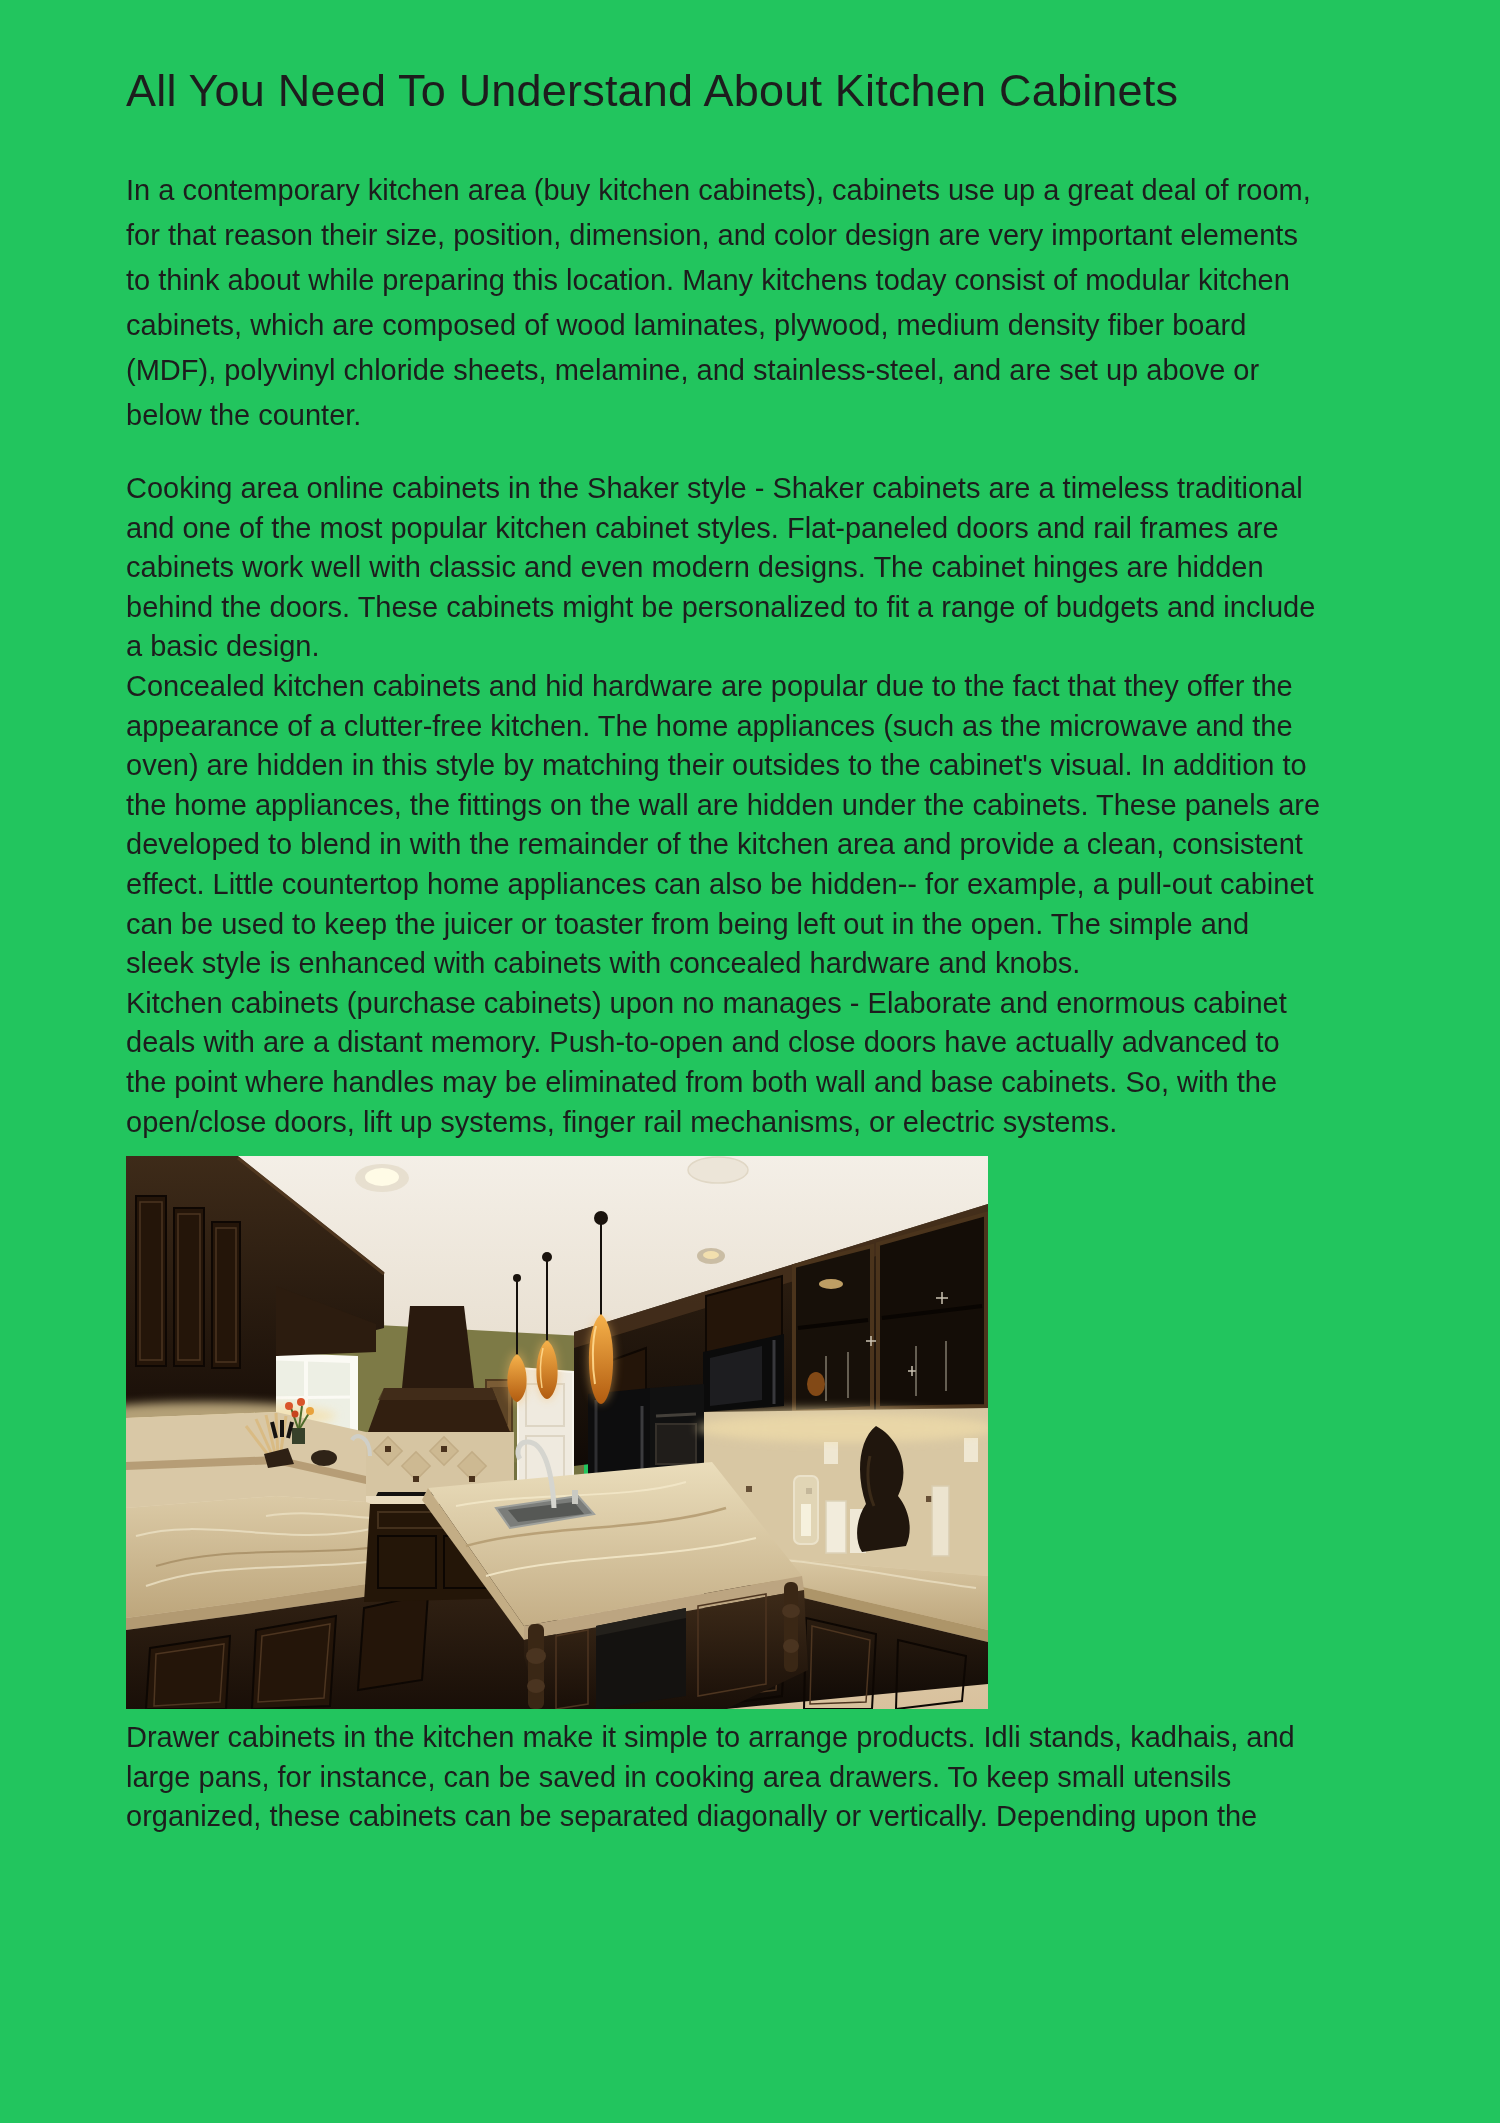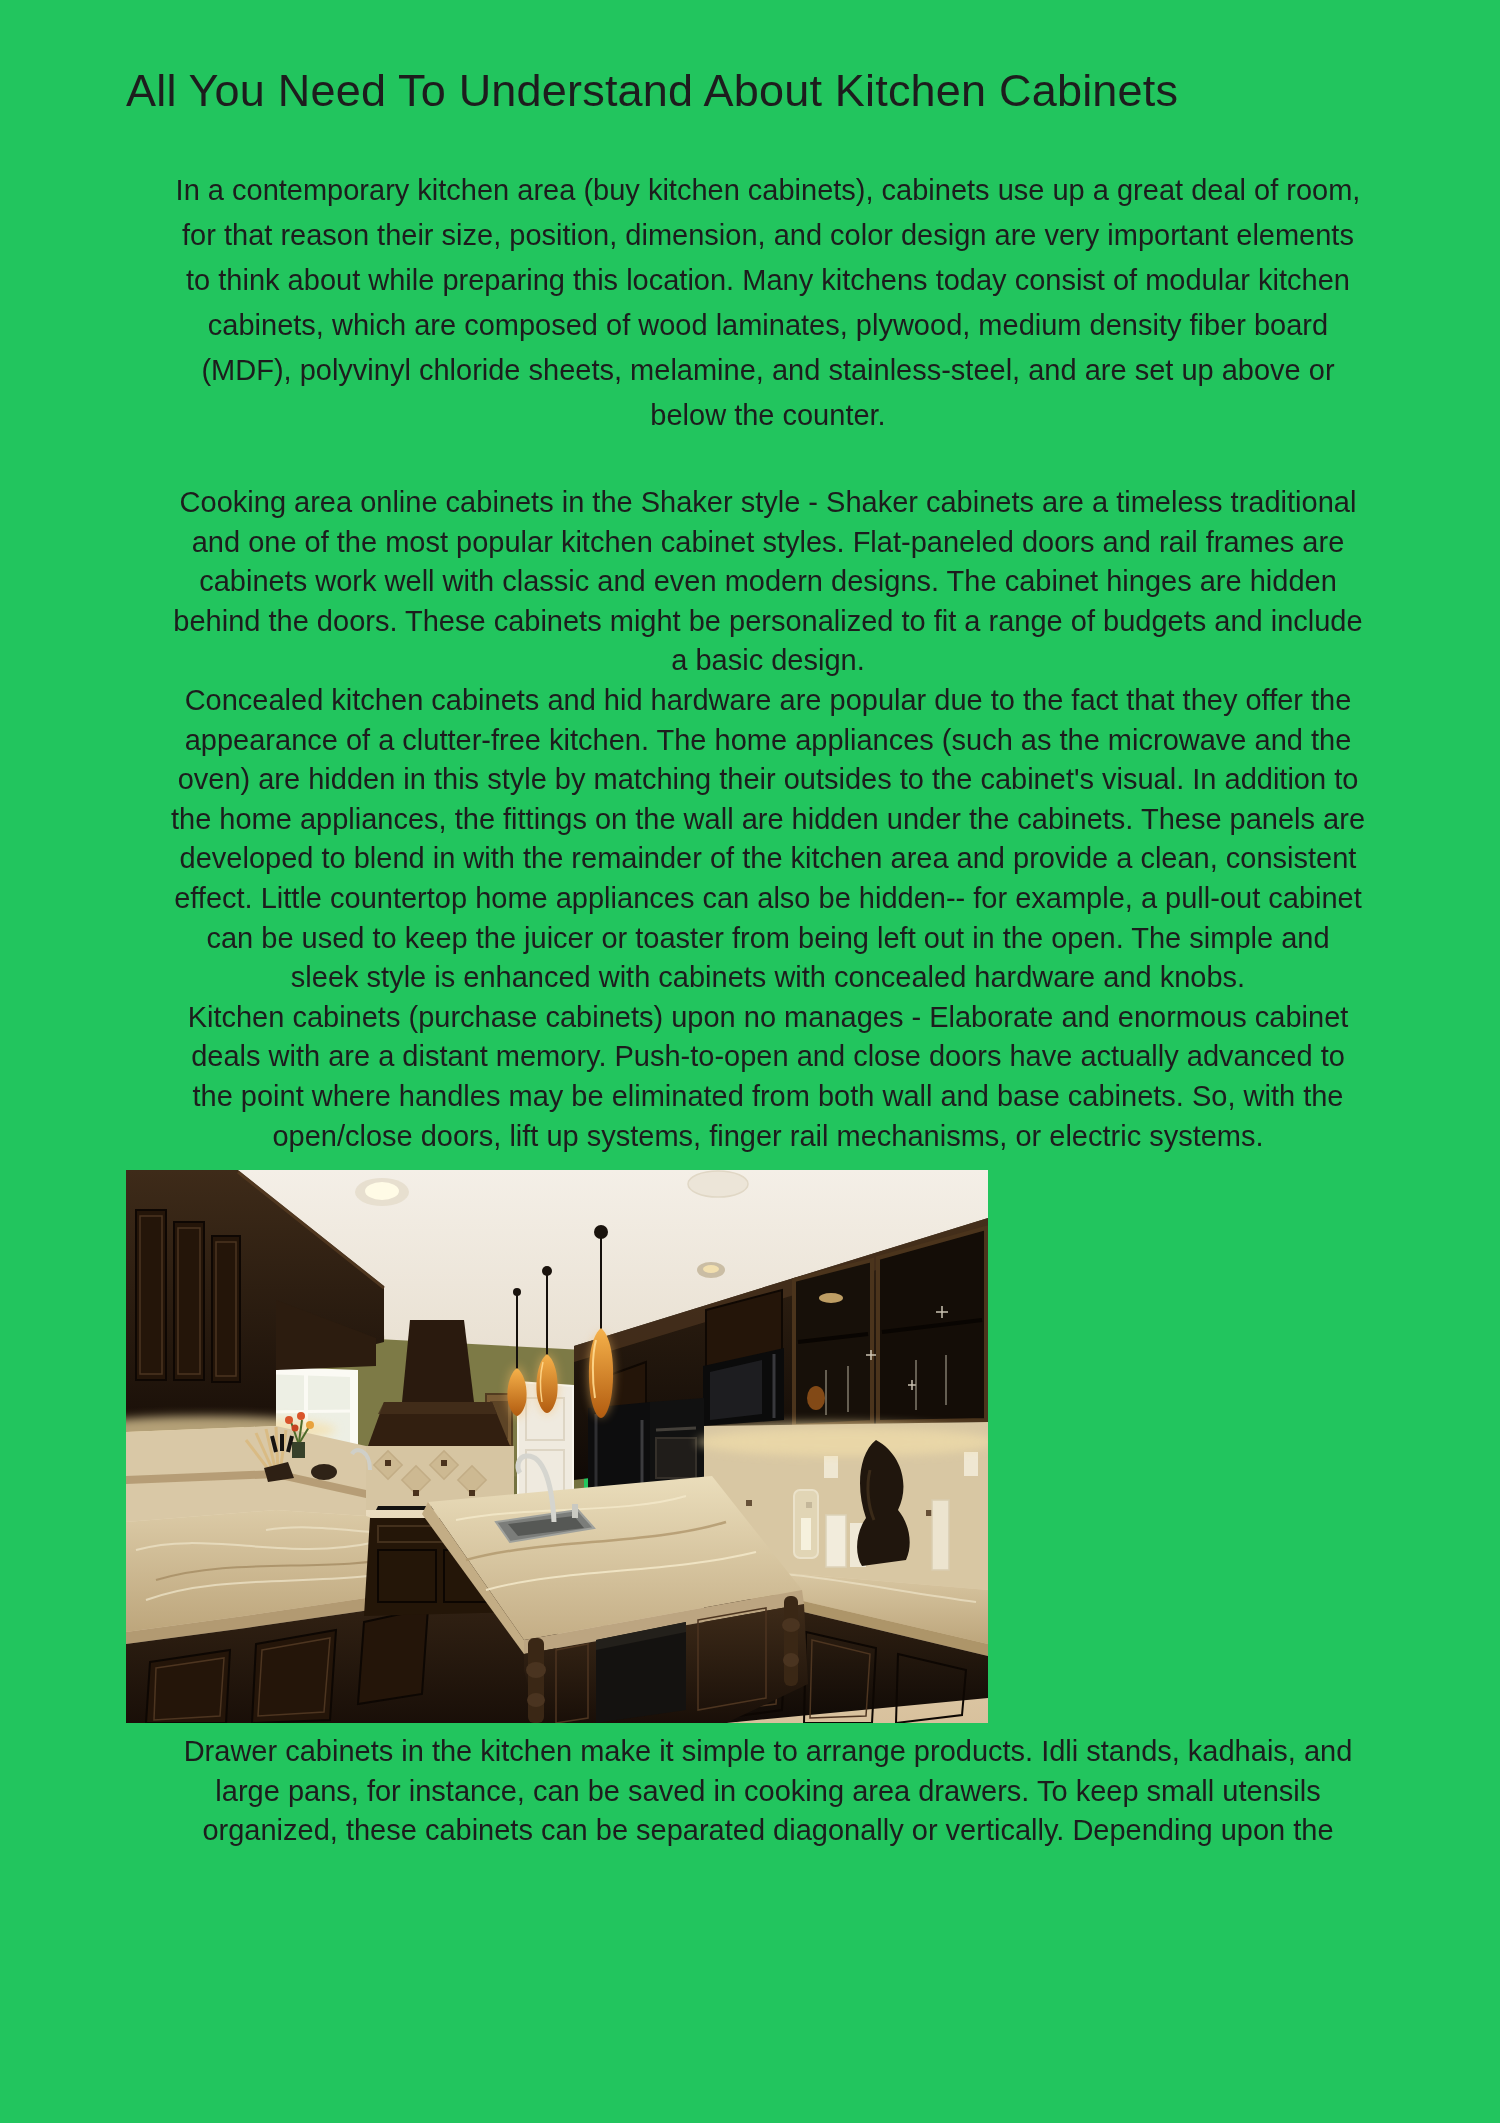--- a/index.html
+++ b/index.html
@@ -12,7 +12,7 @@
     margin:64px 0 0 0; font-size:45px; line-height:54px; font-weight:400;
     letter-spacing:0.2px; color:#1d1d1d;
   }
-  .para { font-size:29px;text-align:center; }
+  .para { font-size:29px; }
   .para .ln { white-space:nowrap; }
   .intro { margin-top:50px; line-height:45px; }
   h2.section-heading {

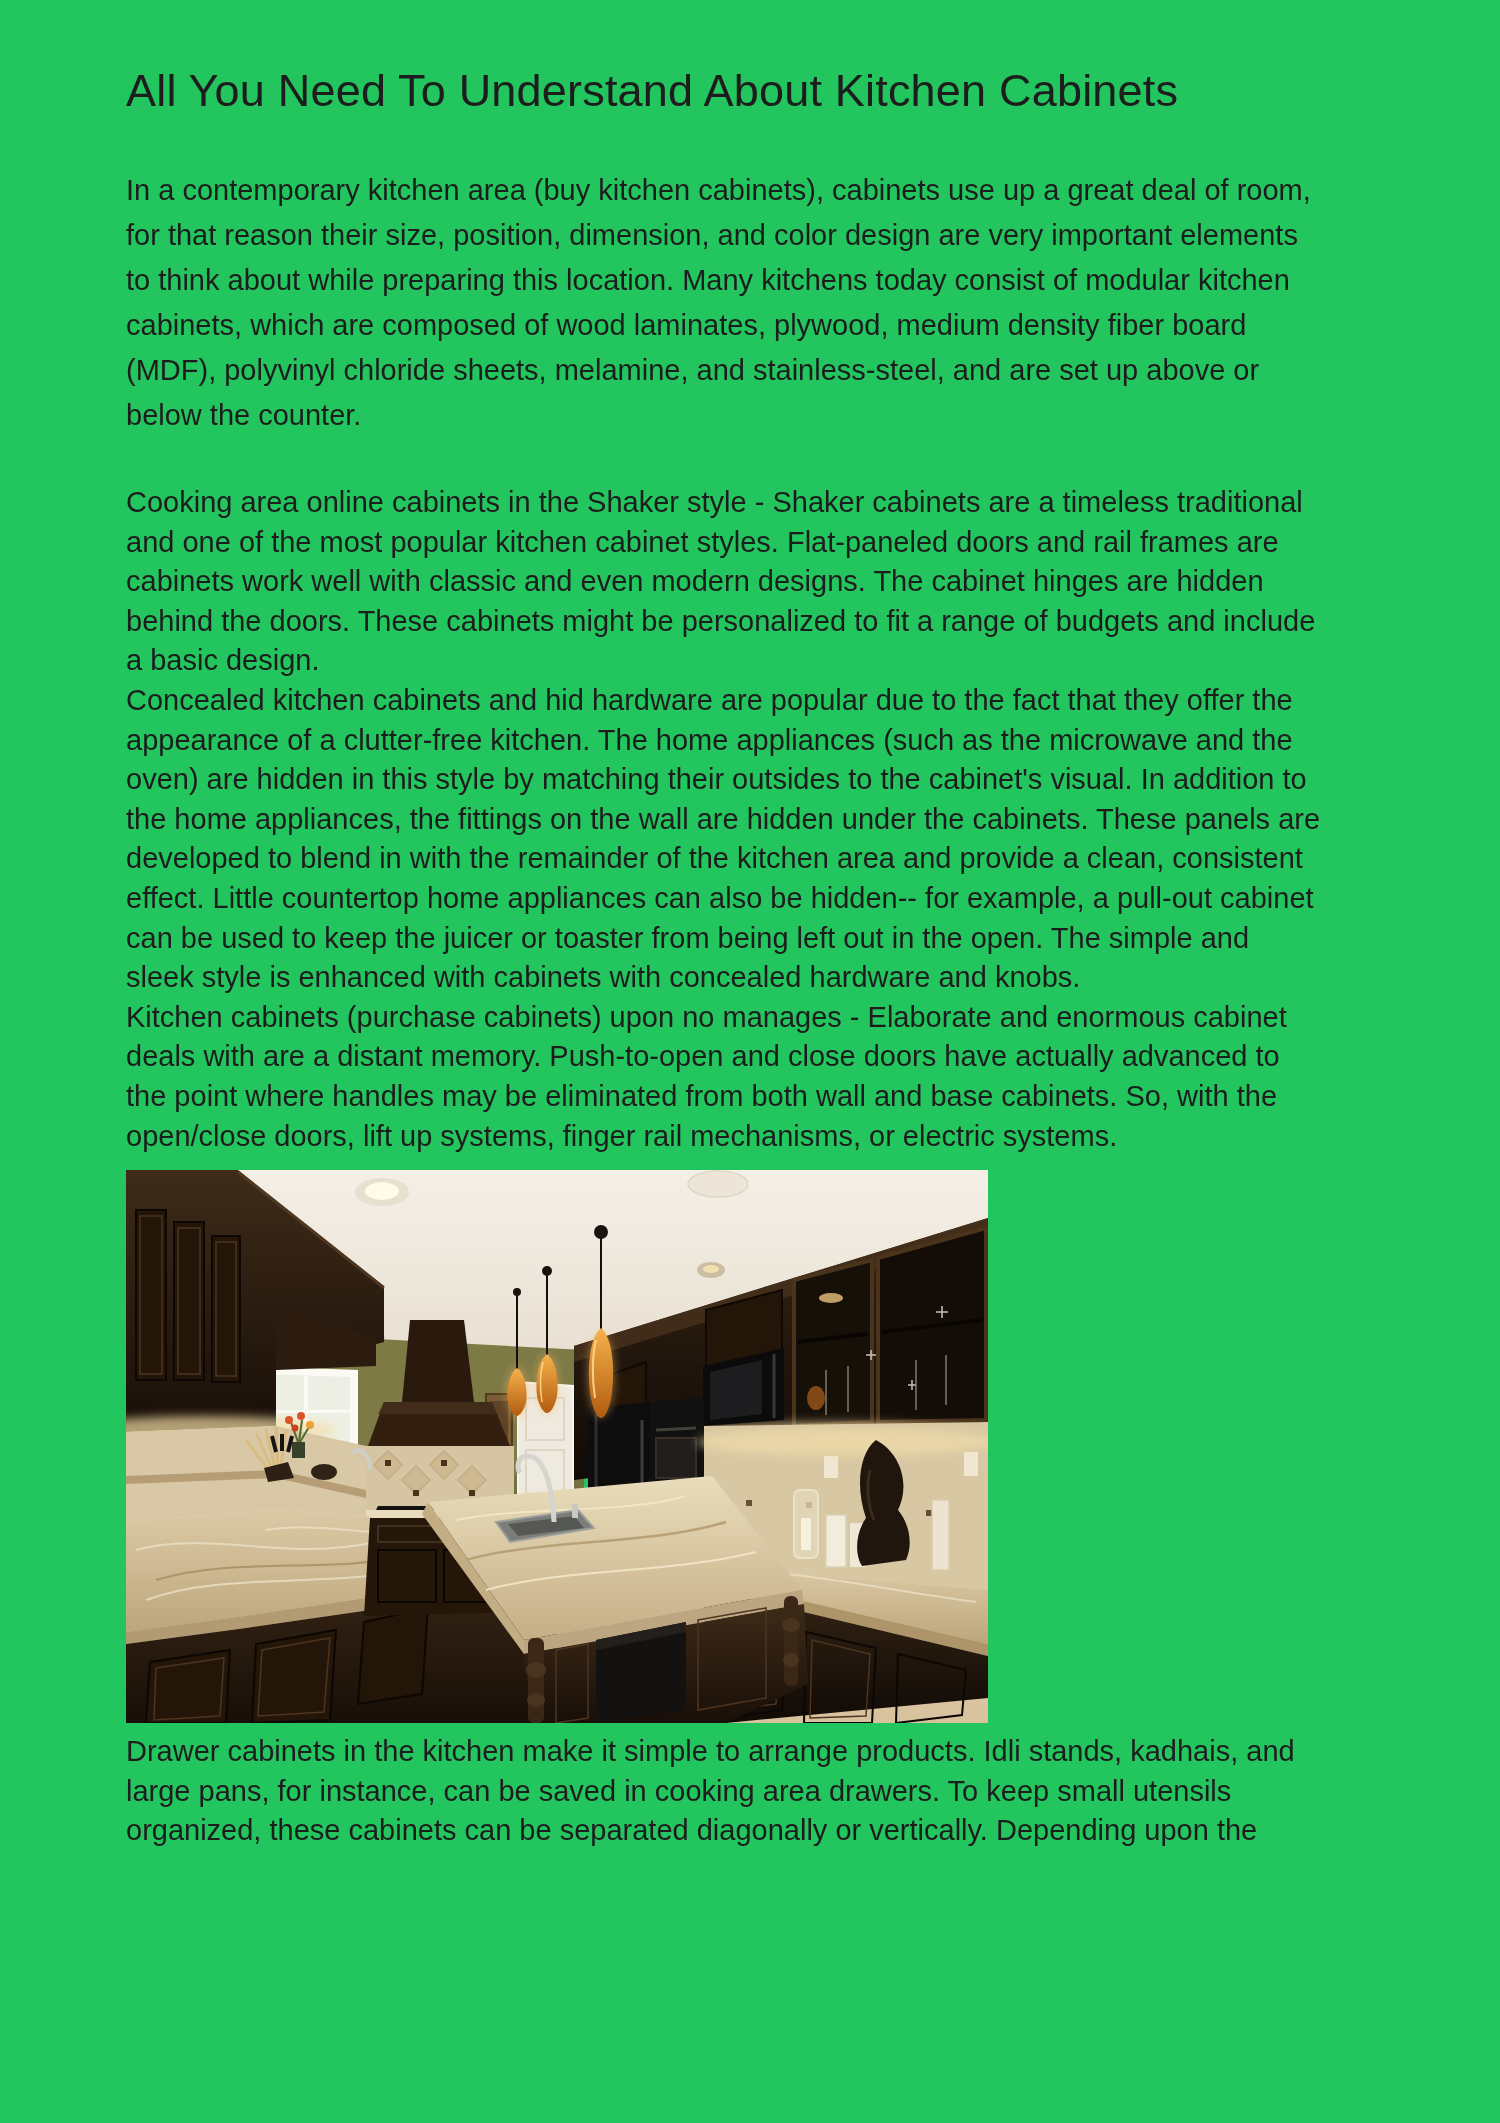--- a/index.html
+++ b/index.html
@@ -18,7 +18,7 @@
   h2.section-heading {
     margin:47px 0 0 0; font-size:34px; line-height:41px; font-weight:400; color:#1d1d1d;
   }
-  .body-block { margin-top:45px; }
+  .body-block { margin-top:31px; }
   .body-block .para { line-height:39.6px; }
   .figure { margin-top:14px; width:862px; height:553px; }
   .figure svg { display:block; width:862px; height:553px; }

